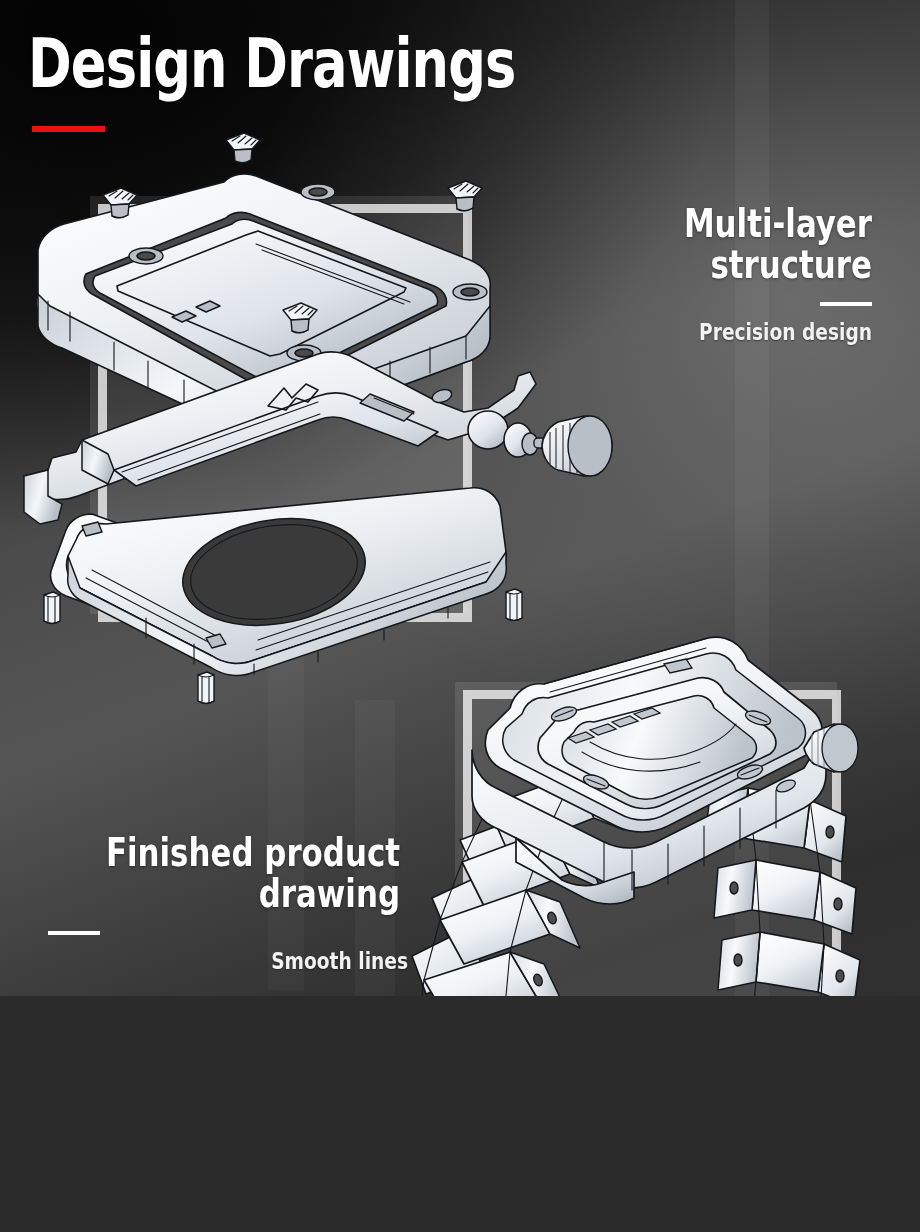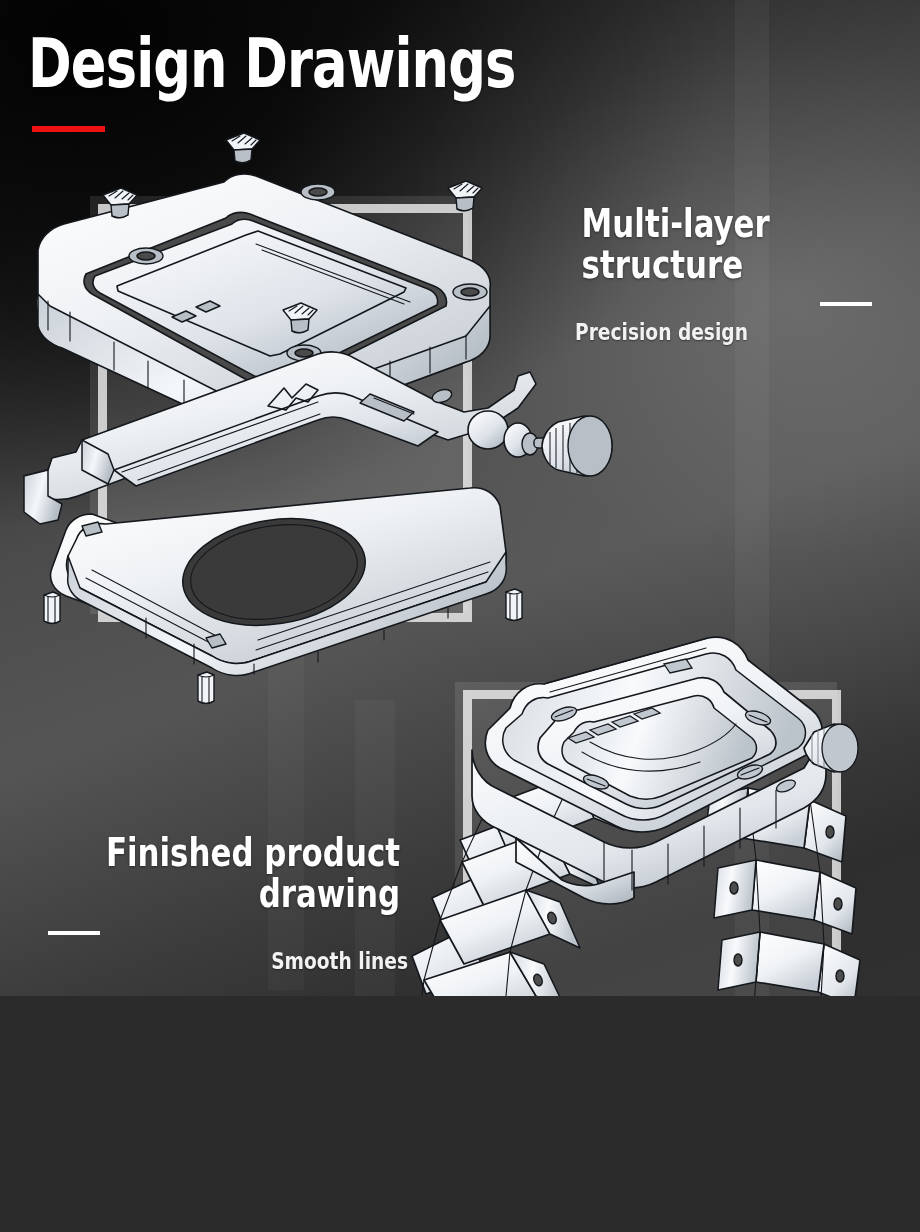--- a/index.html
+++ b/index.html
@@ -69,7 +69,7 @@
     transform:scaleX(0.9);
     text-shadow:0 1px 2px rgba(0,0,0,.45);
   }
-  #callout-top{right:48px;top:203px;width:330px;}
+  #callout-top{right:48px;top:203px;text-align:right;width:330px;}
   #callout-top .big{transform-origin:right center;}
   #callout-top .small{transform-origin:right center;}
   #callout-top .rule{margin-left:auto;}

